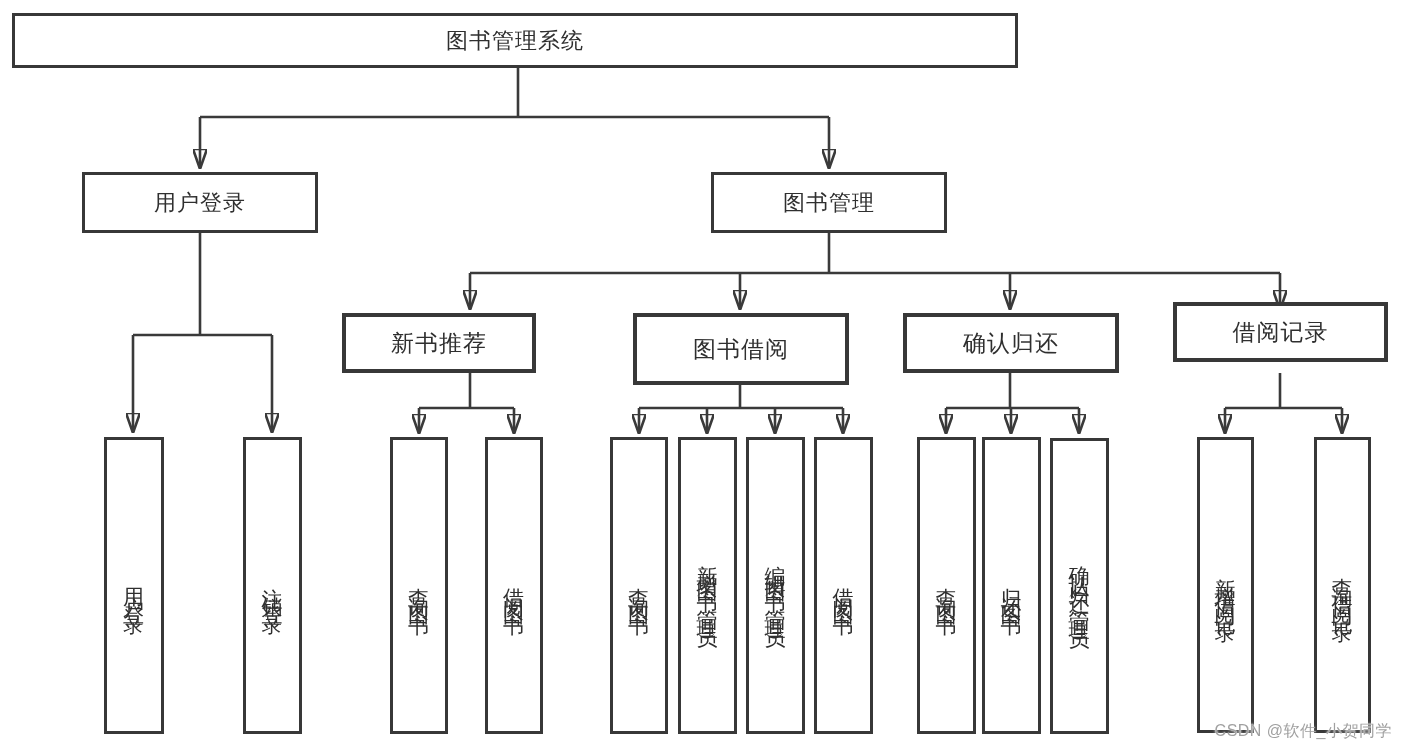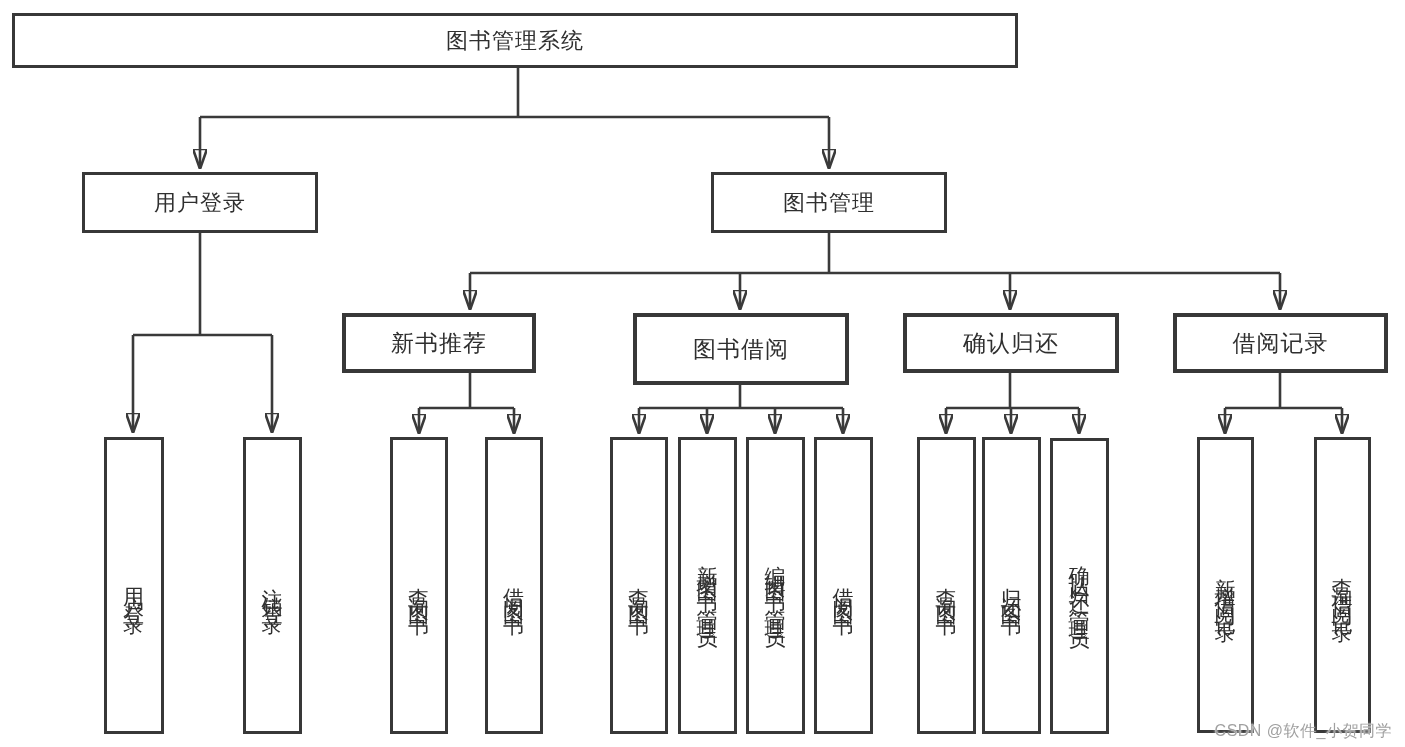--- a/index.html
+++ b/index.html
@@ -144,7 +144,7 @@
   <div class="node hnode l2" style="left:342px; top:313px; width:194px; height:60px;">新书推荐</div>
   <div class="node hnode l2" style="left:633px; top:313px; width:216px; height:72px;">图书借阅</div>
   <div class="node hnode l2" style="left:903px; top:313px; width:216px; height:60px;">确认归还</div>
-  <div class="node hnode l2" style="left:1173px; top:313px; width:215px; height:60px;">借阅记录</div>
+  <div class="node hnode l2" style="left:1173px; top:302px; width:215px; height:60px;">借阅记录</div>
 
   <div class="node vnode" style="left:104px; top:437px; width:60px; height:297px;">用户登录</div>
   <div class="node vnode" style="left:243px; top:437px; width:59px; height:297px;">注销登录</div>

